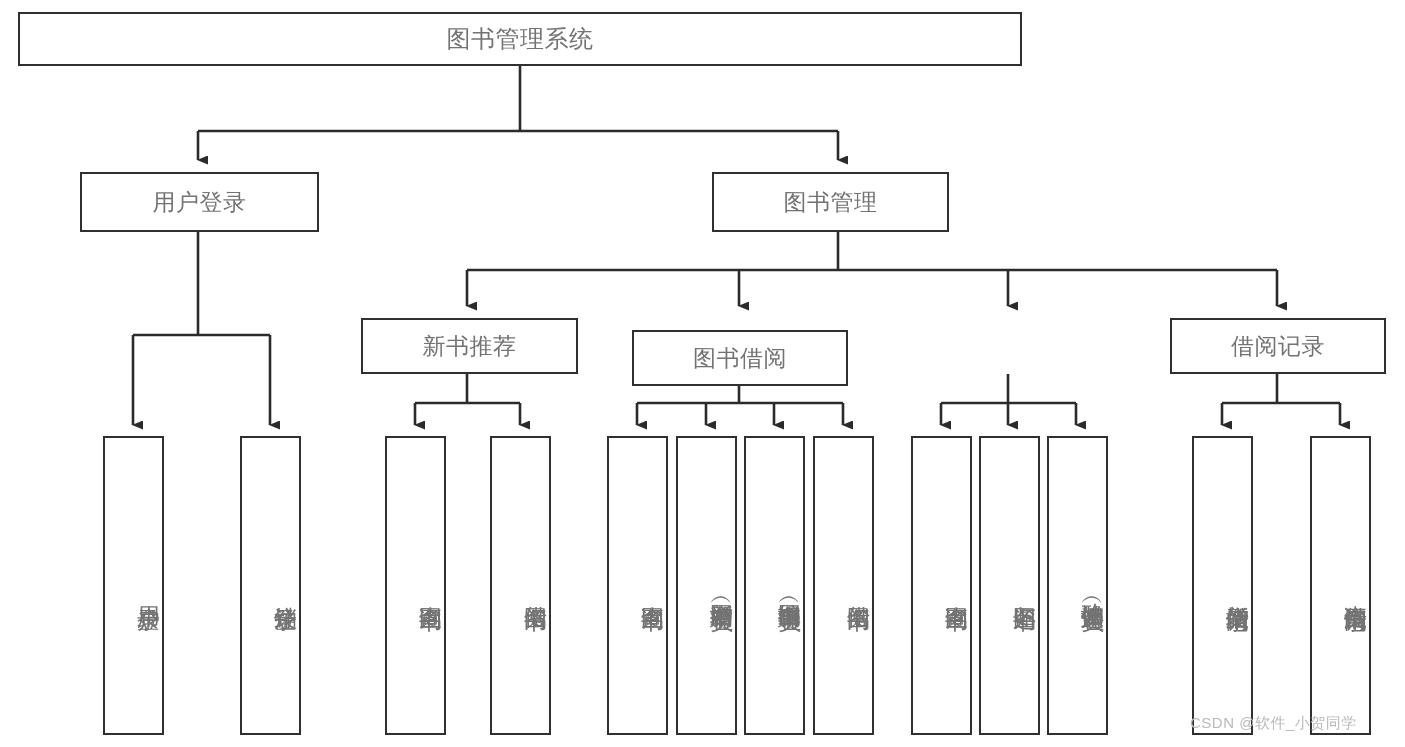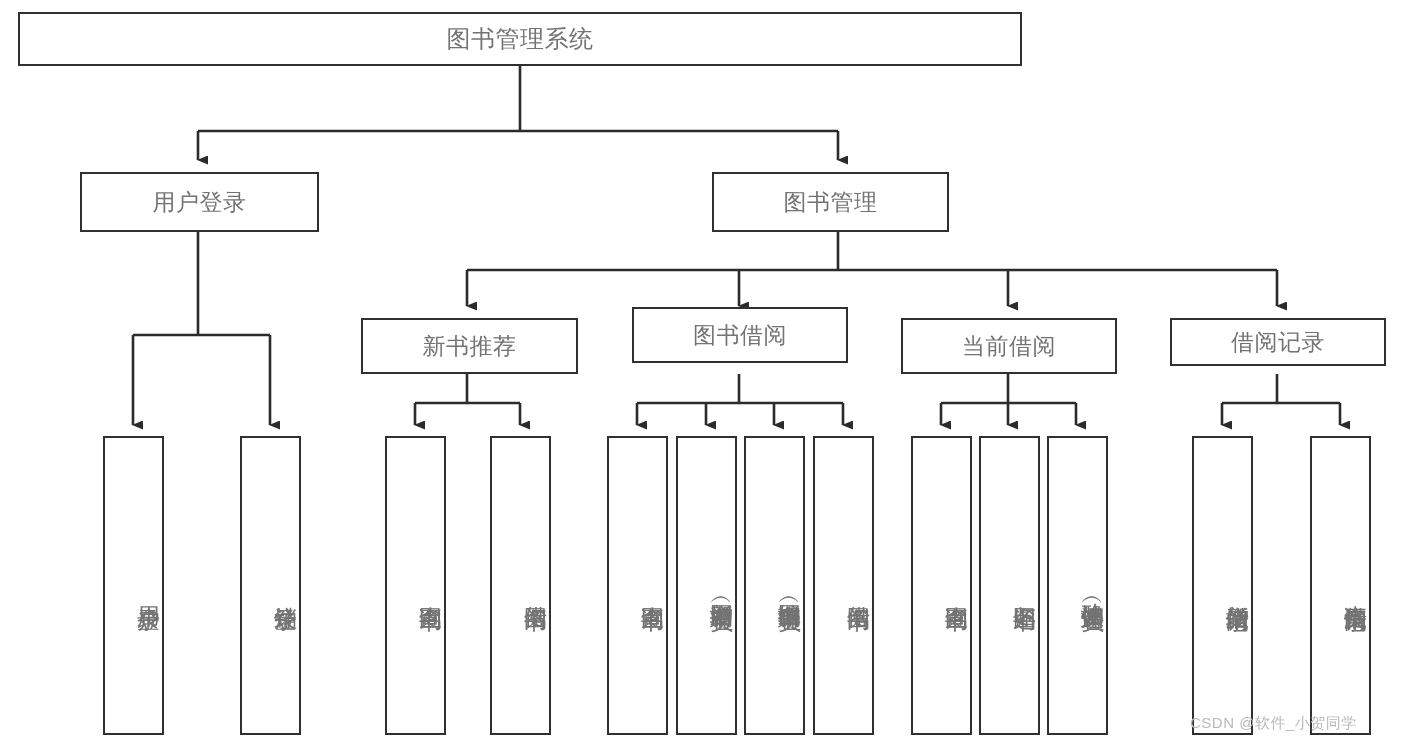--- a/index.html
+++ b/index.html
@@ -138,7 +138,7 @@
   <div class="node node-h" style="left:712px; top:172px; width:237px; height:60px;">
     <span>图书管理</span>
   </div>
-  <div class="node node-h" style="left:632px; top:307px; width:216px; height:56px;text-align:right;">
+  <div class="node node-h" style="left:632px; top:330px; width:216px; height:56px;text-align:right;">
     <span>图书借阅</span>
   </div>
   <div class="node node-h" style="left:901px; top:318px; width:216px; height:56px;">

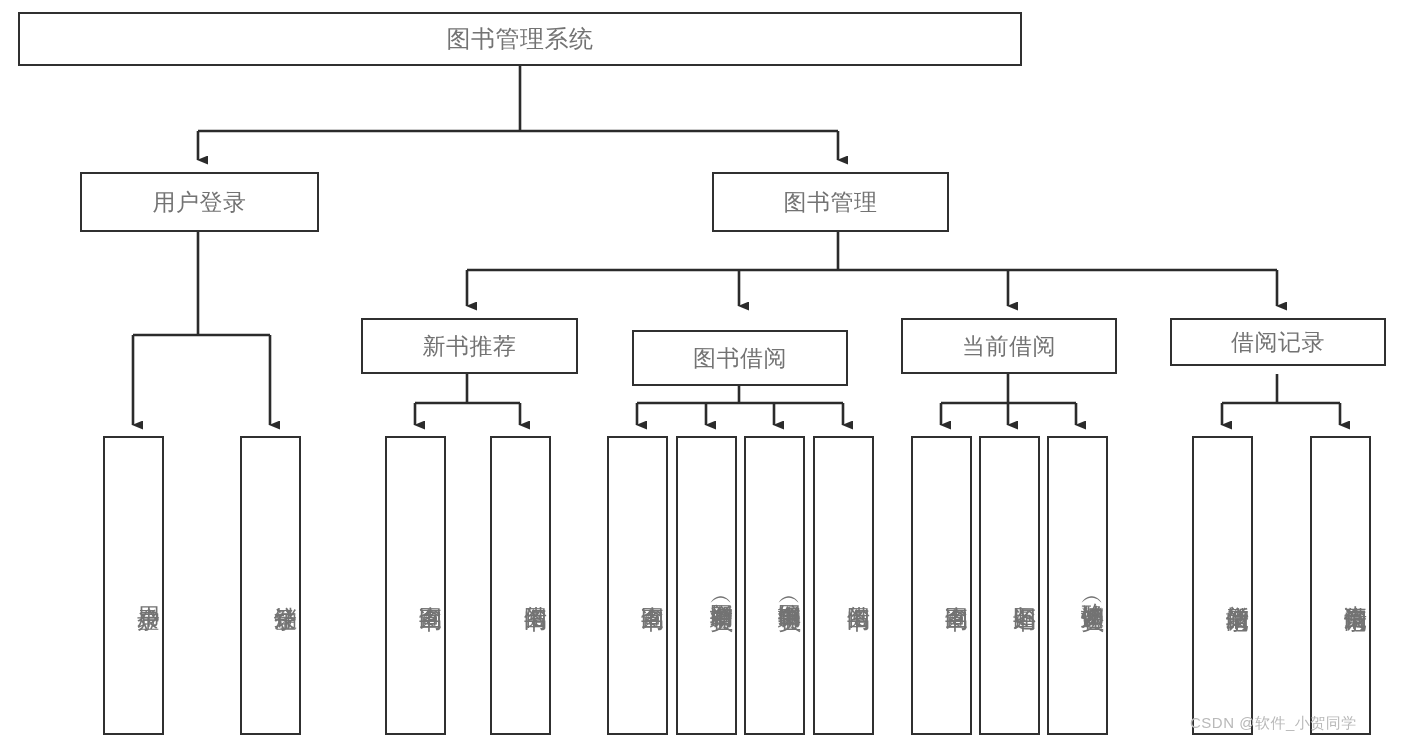--- a/index.html
+++ b/index.html
@@ -141,9 +141,6 @@
   <div class="node node-h" style="left:632px; top:330px; width:216px; height:56px;text-align:right;">
     <span>图书借阅</span>
   </div>
-  <div class="node node-h" style="left:901px; top:318px; width:216px; height:56px;">
-    <span>当前借阅</span>
-  </div>
   <div class="node node-h" style="left:1170px; top:318px; width:216px; height:48px;text-align:center;">
     <span>借阅记录</span>
   </div>

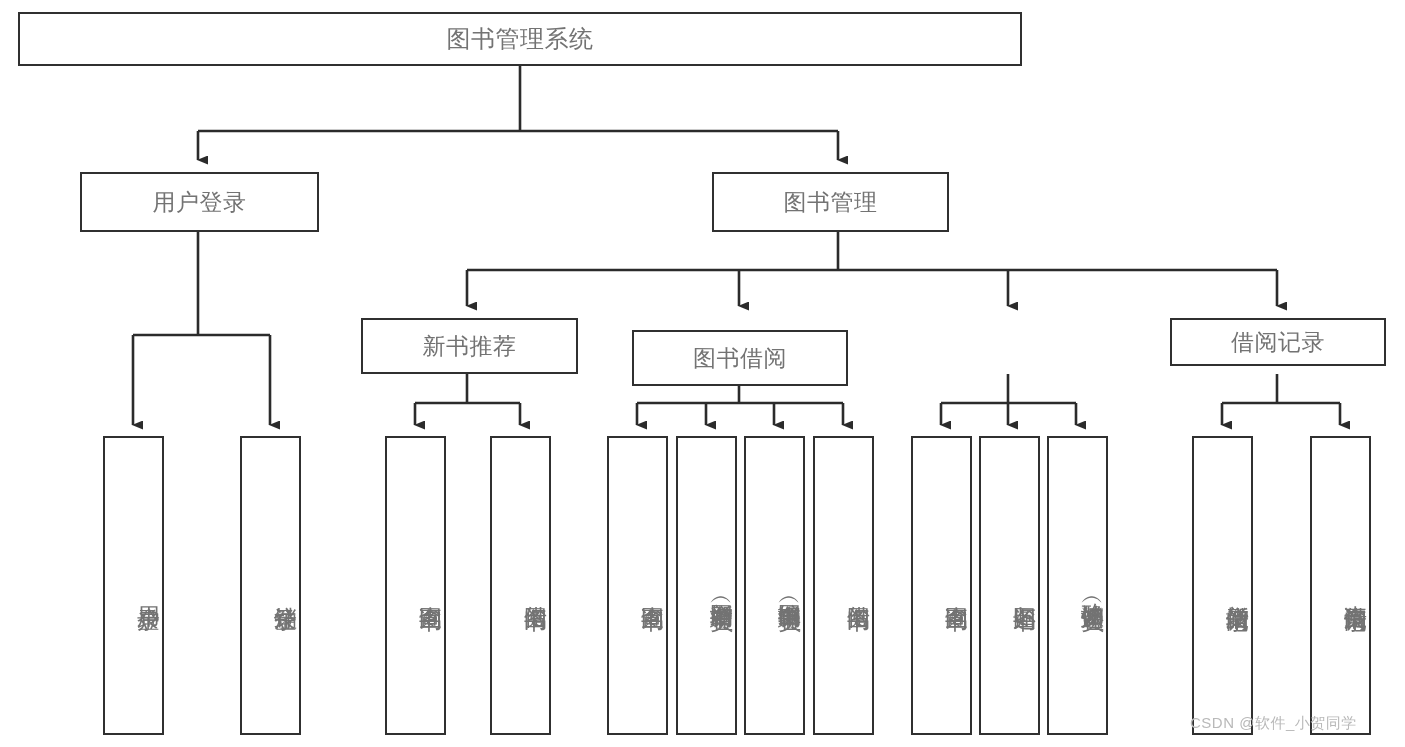--- a/index.html
+++ b/index.html
@@ -141,7 +141,7 @@
   <div class="node node-h" style="left:632px; top:330px; width:216px; height:56px;text-align:right;">
     <span>图书借阅</span>
   </div>
-  <div class="node node-h" style="left:1170px; top:318px; width:216px; height:48px;text-align:center;">
+  <div class="node node-h" style="left:1170px; top:318px; width:216px; height:56px;text-align:center;">
     <span>借阅记录</span>
   </div>
 

